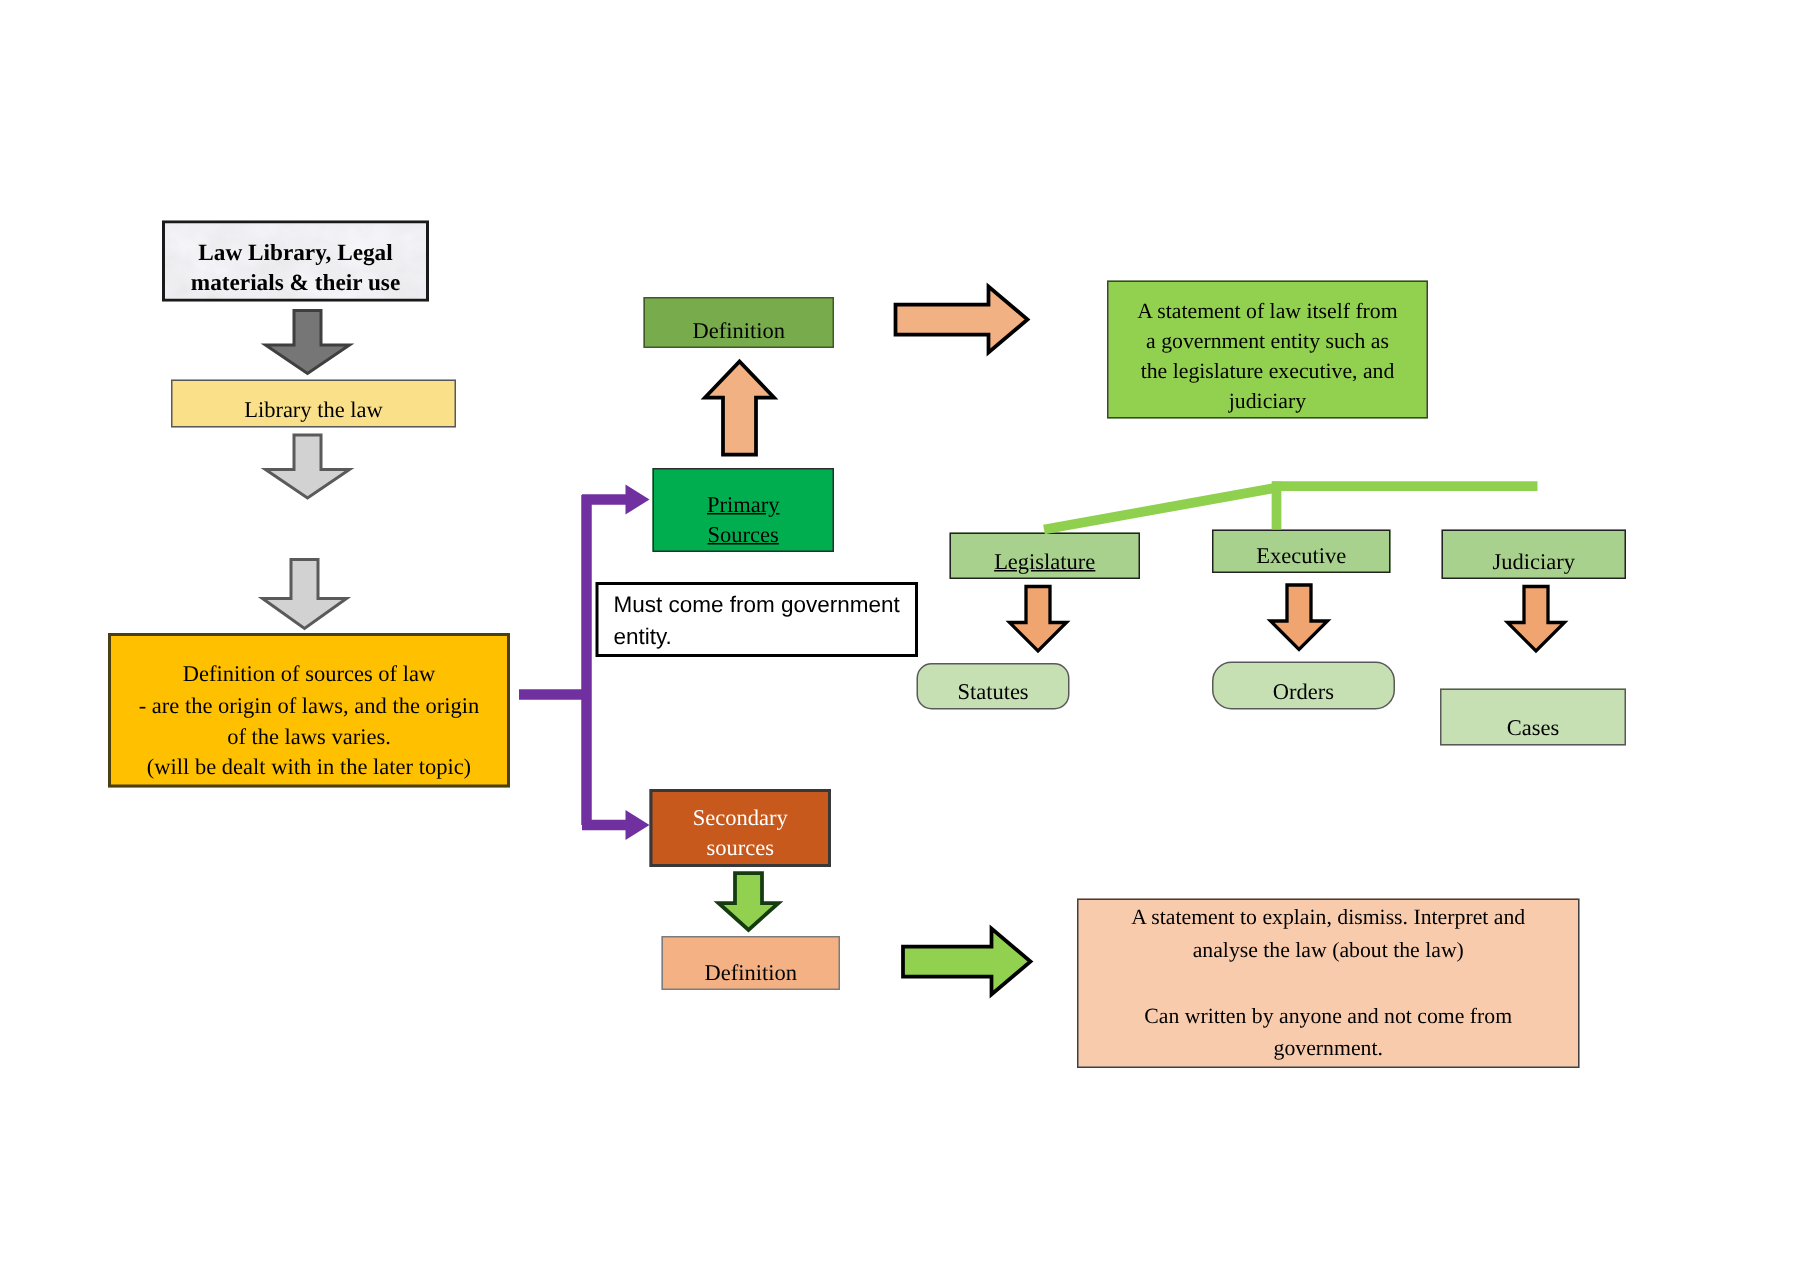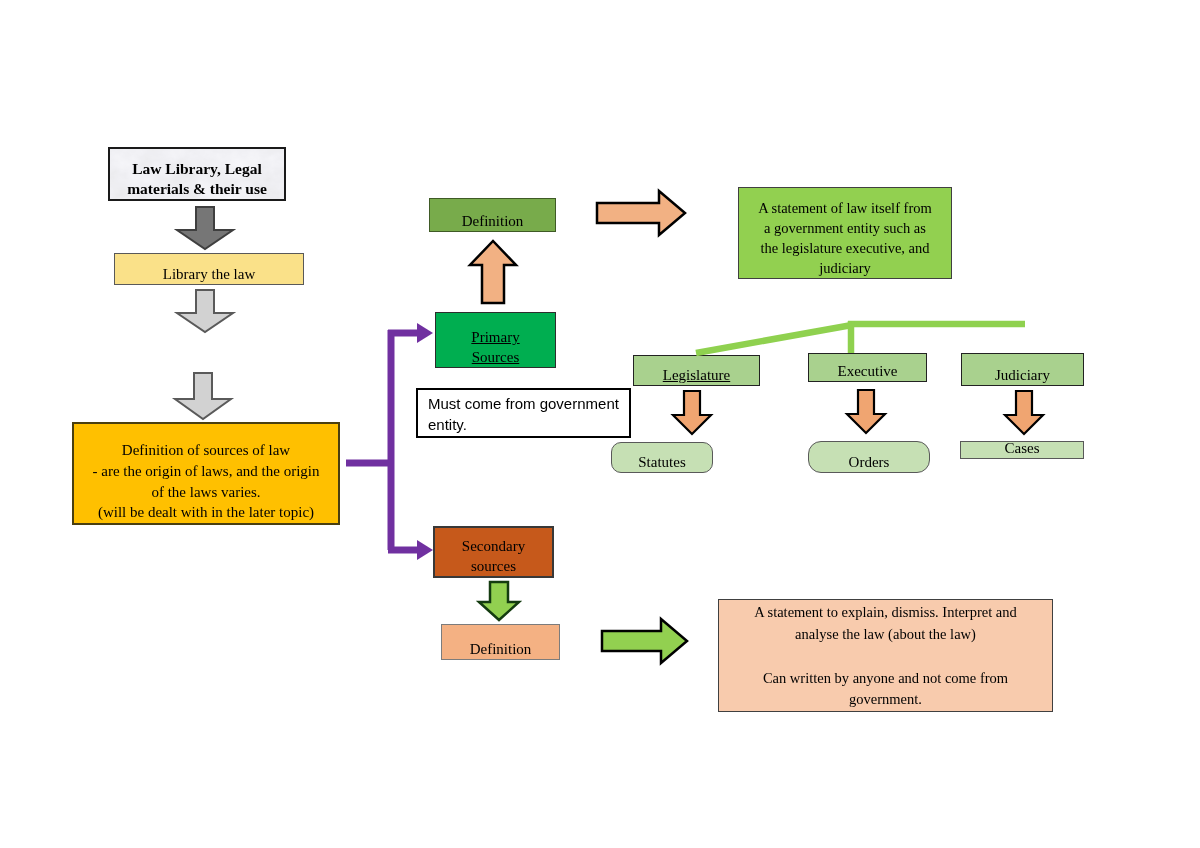--- a/index.html
+++ b/index.html
@@ -26,7 +26,7 @@
     font-size:14.5px;line-height:1.38;}
   .must{left:397px;top:388px;width:215px;height:50px;background:#ffffff;border:2px solid #000;
     font-family:"Liberation Sans","DejaVu Sans",sans-serif;font-size:15px;line-height:1.45;
-    justify-content:flex-start;text-align:left;padding-left:10px;margin-left:19px;}
+    justify-content:flex-start;text-align:left;padding-left:10px;}
   
   .entity{background:#a9d18e;border:1.5px solid #222;}
   .legislature{left:633px;top:355px;width:127px;height:31px;text-decoration:underline;}

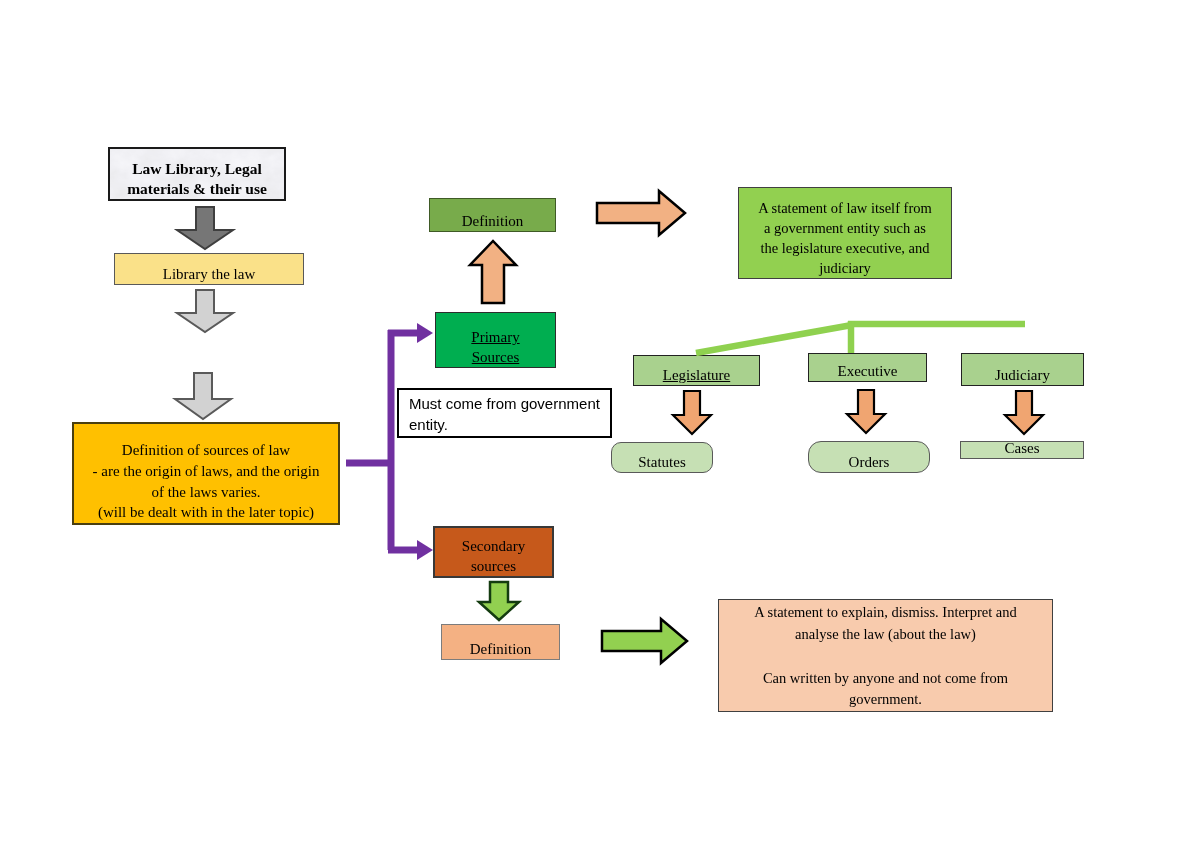--- a/index.html
+++ b/index.html
@@ -35,7 +35,7 @@
   .output{background:#c6e0b4;border:1px solid #595959;}
   .statutes{left:611px;top:442px;width:102px;height:31px;border-radius:10px;}
   .orders{left:808px;top:441px;width:122px;height:32px;border-radius:13px;}
-  .cases{left:960px;top:441px;width:124px;height:18px;}
+  .cases{left:960px;top:459px;width:124px;height:38px;}
   
   .secondary{left:433px;top:526px;width:121px;height:52px;background:#c6591b;border:2px solid #383838;color:#000000;}
   .def-bottom{left:441px;top:624px;width:119px;height:36px;background:#f4b183;border:1.5px solid #7c7c7c;}

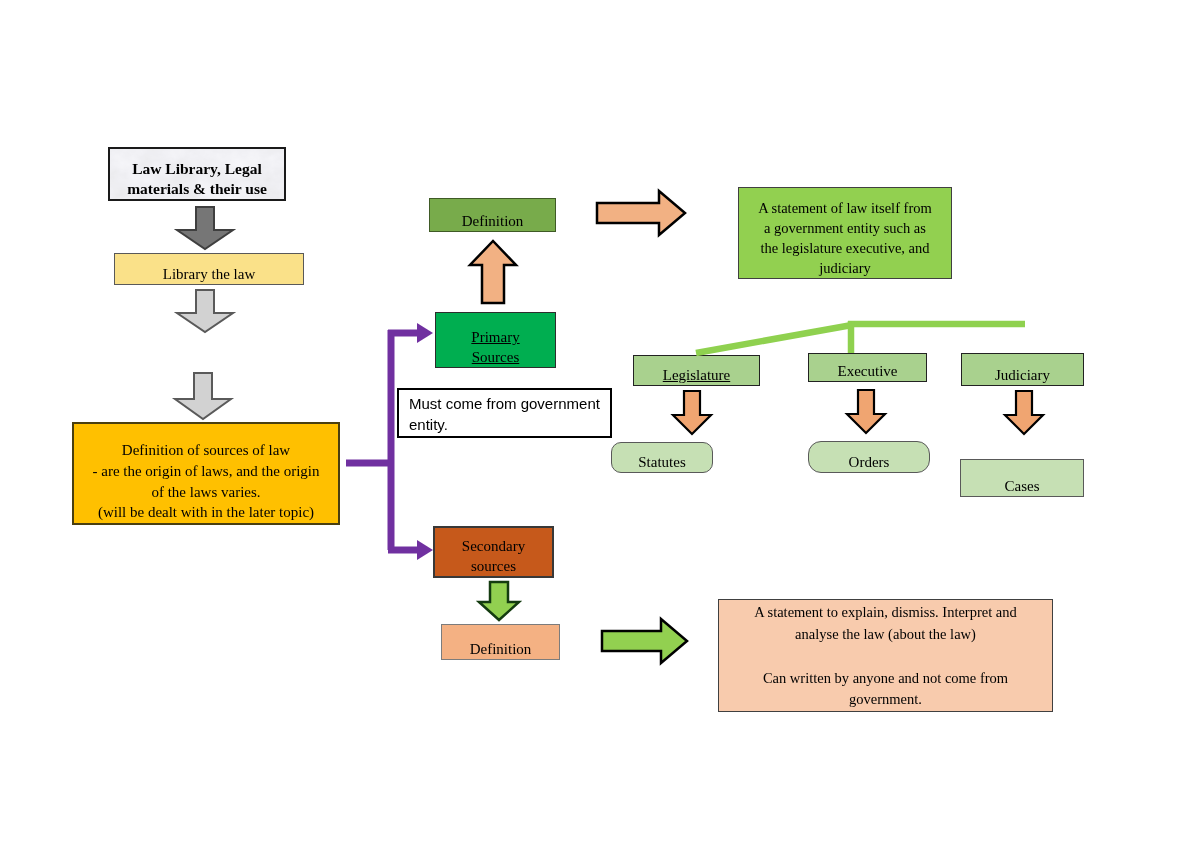--- a/index.html
+++ b/index.html
@@ -37,7 +37,7 @@
   .orders{left:808px;top:441px;width:122px;height:32px;border-radius:13px;}
   .cases{left:960px;top:459px;width:124px;height:38px;}
   
-  .secondary{left:433px;top:526px;width:121px;height:52px;background:#c6591b;border:2px solid #383838;color:#000000;}
+  .secondary{left:433px;top:526px;width:121px;height:52px;background:#c6591b;border:2px solid #383838;color:#ffffff;}
   .def-bottom{left:441px;top:624px;width:119px;height:36px;background:#f4b183;border:1.5px solid #7c7c7c;}
   .statement-secondary{left:718px;top:587px;width:335px;height:113px;background:#f8cbad;border:1.5px solid #404040;
     font-size:14.5px;line-height:1.5;padding:0 8px;margin-top:12px;}

